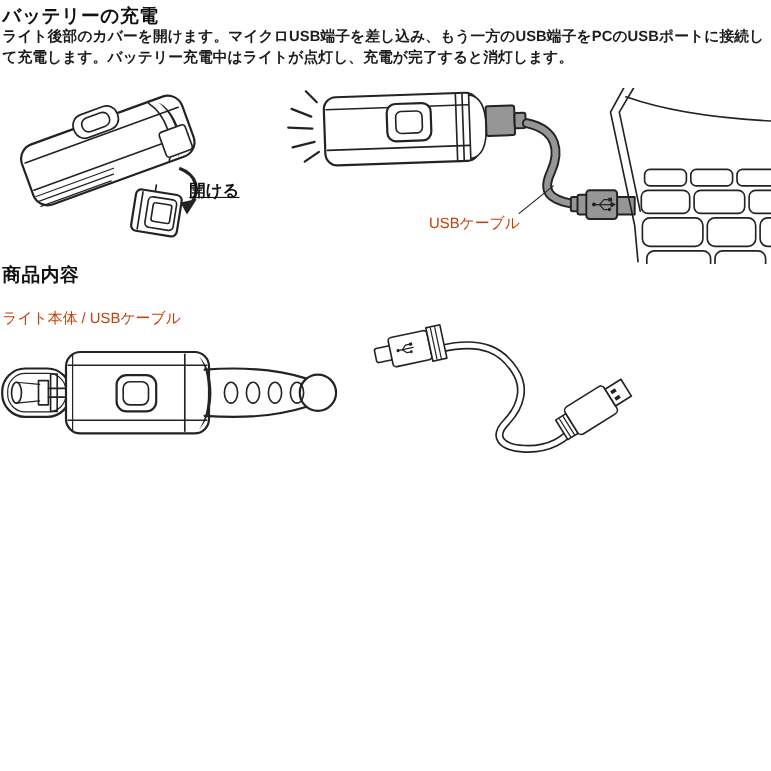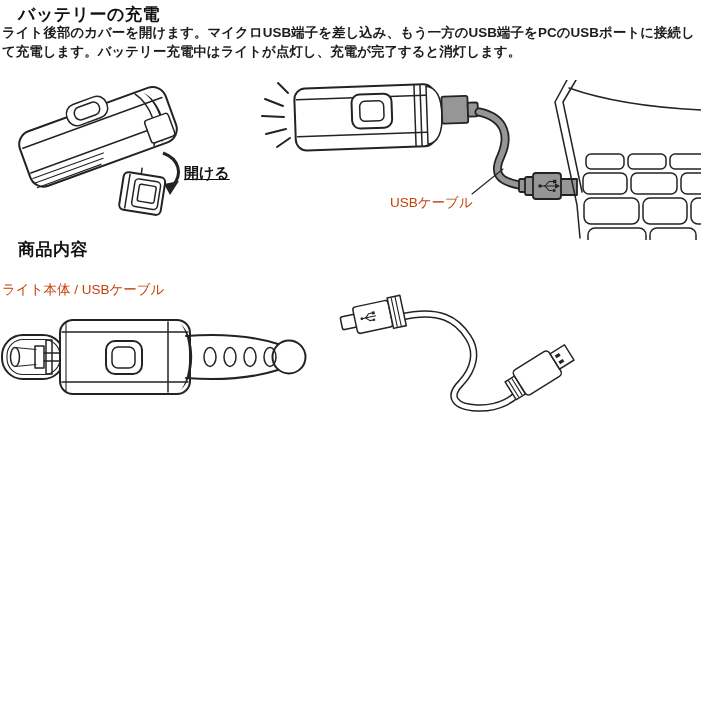--- a/index.html
+++ b/index.html
@@ -19,7 +19,6 @@
     font-weight: bold;
     letter-spacing: 0.5px;
     color: #111;
-    margin-left: 16px;
   }
   .body-text {
     font-size: 13.4px;

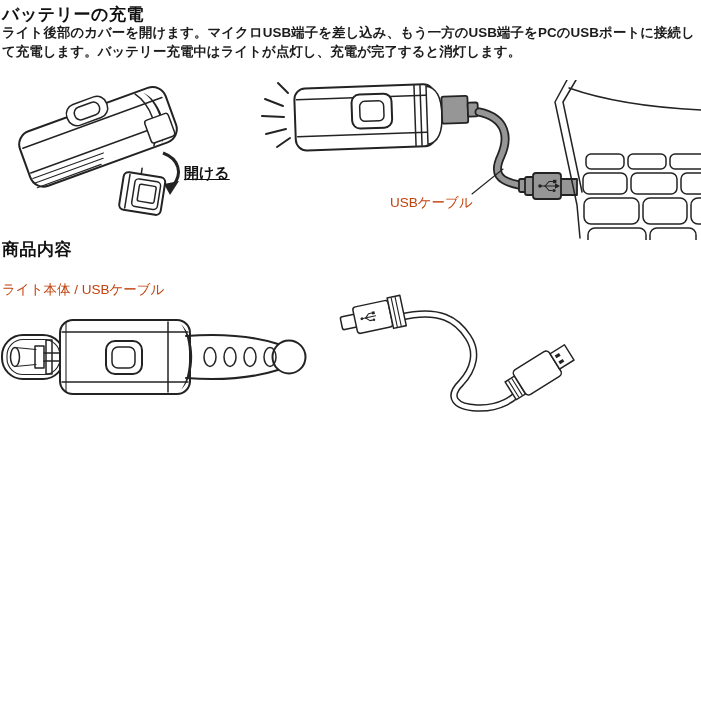--- a/index.html
+++ b/index.html
@@ -81,7 +81,7 @@
       <polygon class="dark" points="174,96 165,110 159,99"></polygon>
     </g>
   </svg>
-  <div class="abs fig-label-bold" style="left:184px; top:164px;text-decoration:underline;">開ける</div>
+  <div class="abs fig-label-bold" style="left:172px; top:164px;text-decoration:underline;">開ける</div>
 
   <svg class="abs" style="left:255px; top:80px;" width="446" height="160" viewBox="0 0 446 160">
 

